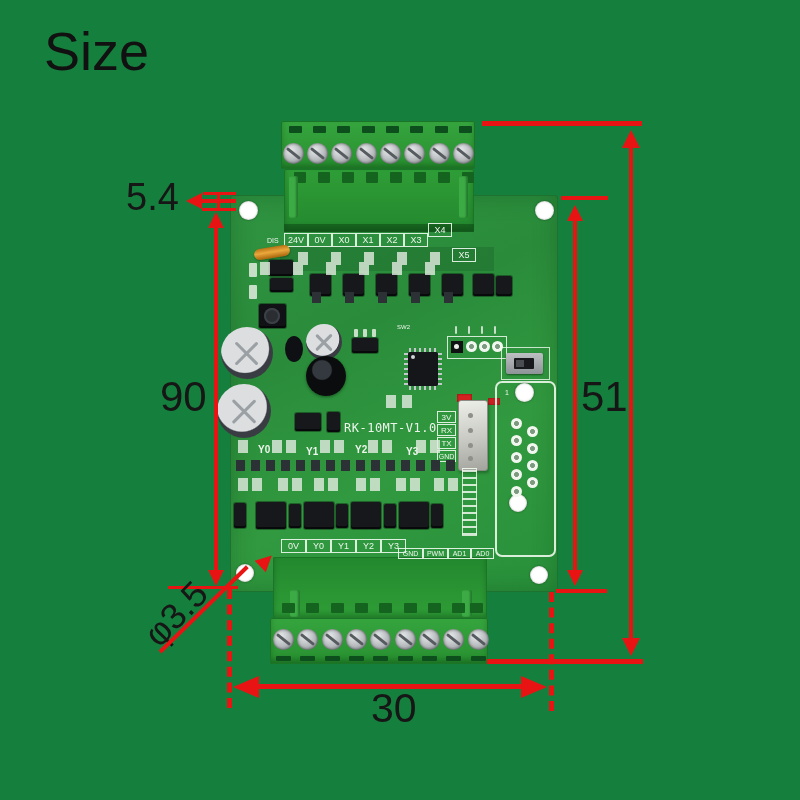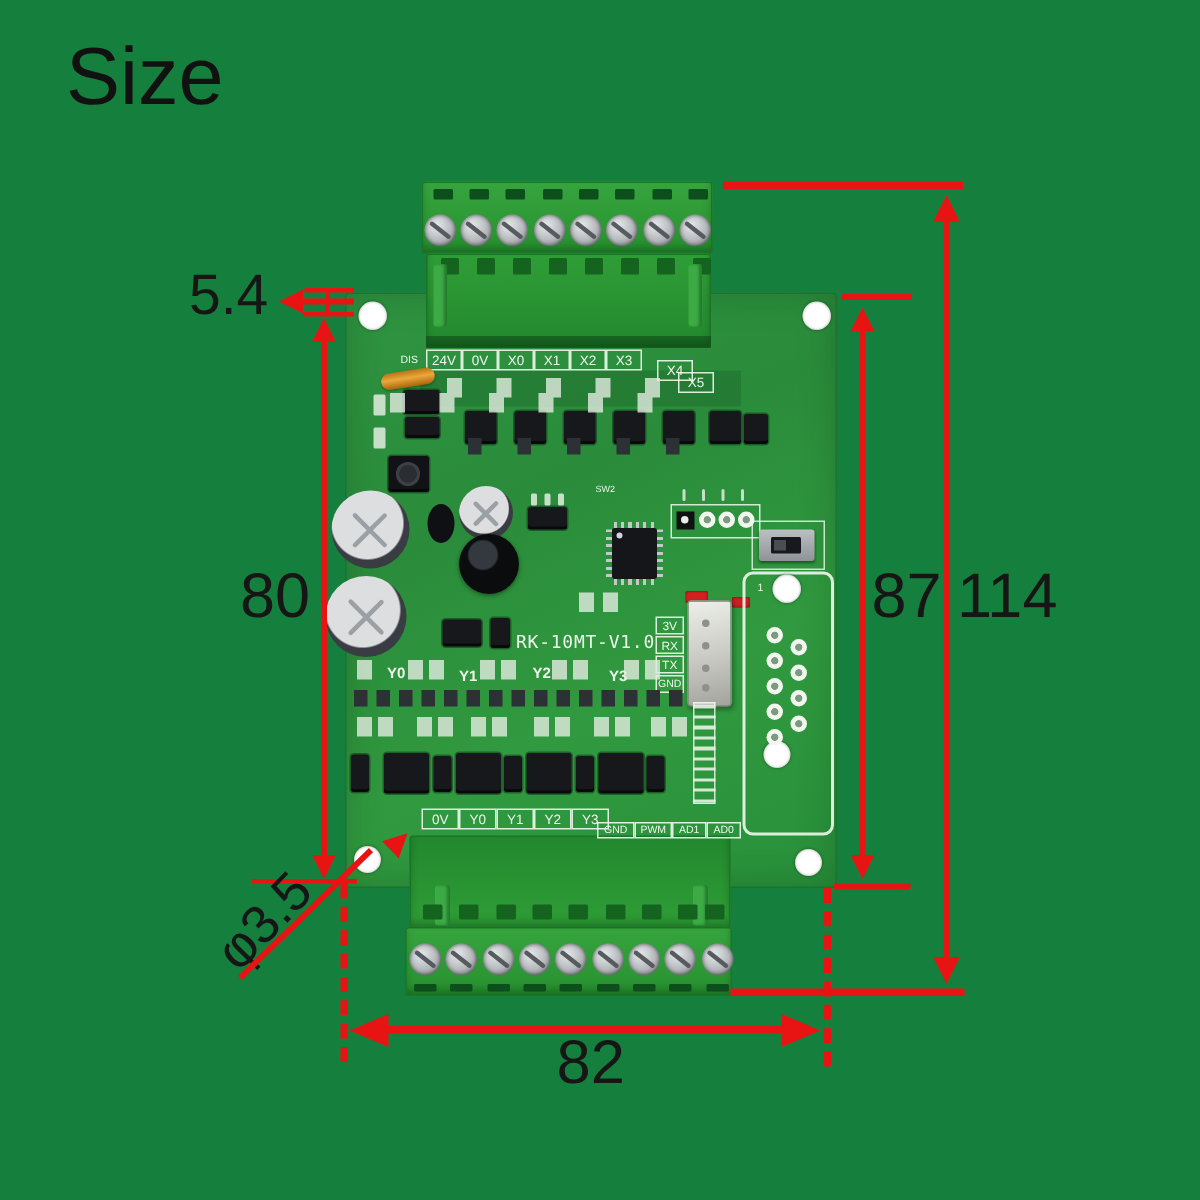--- a/index.html
+++ b/index.html
@@ -137,7 +137,7 @@
   <div class="lblbox" style="left:356px;top:233px;width:24px;height:14px;">X1</div>
   <div class="lblbox" style="left:380px;top:233px;width:24px;height:14px;">X2</div>
   <div class="lblbox" style="left:404px;top:233px;width:24px;height:14px;">X3</div>
-  <div class="lblbox" style="left:428px;top:240px;width:24px;height:14px;margin-left:10px;">X4</div>
+  <div class="lblbox" style="left:428px;top:223px;width:24px;height:14px;">X4</div>
   <div class="lblbox" style="left:452px;top:248px;width:24px;height:14px;">X5</div>
 
   <div class="abs" style="left:254px;top:247px;width:36px;height:11px;border-radius:6px;transform:rotate(-9deg);

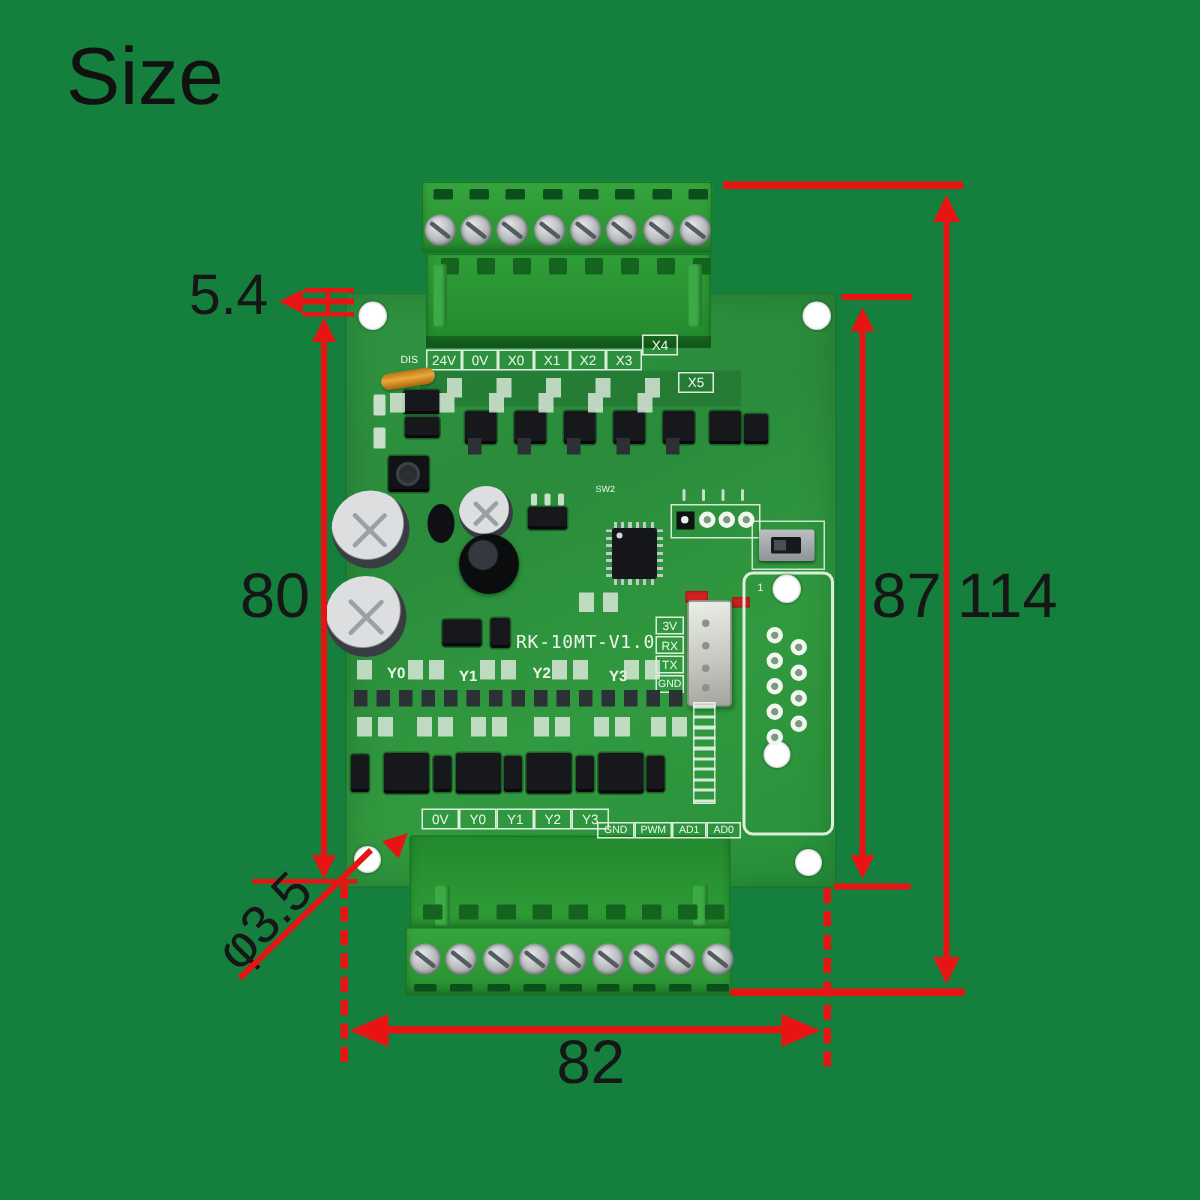--- a/index.html
+++ b/index.html
@@ -287,7 +287,7 @@
   <div class="redline" style="left:202px;top:208px;width:34px;height:3px;"></div>
   <div class="redline" style="left:217px;top:192px;width:3px;height:19px;"></div>
 
-  <div class="dimtxt" style="left:160px;top:376px;">80</div>
+  <div class="dimtxt" style="left:160px;top:376px;">90</div>
   <div class="arr up" style="left:208px;top:212px;"></div>
   <div class="redline" style="left:214px;top:226px;width:4px;height:348px;"></div>
   <div class="arr down" style="left:208px;top:570px;"></div>

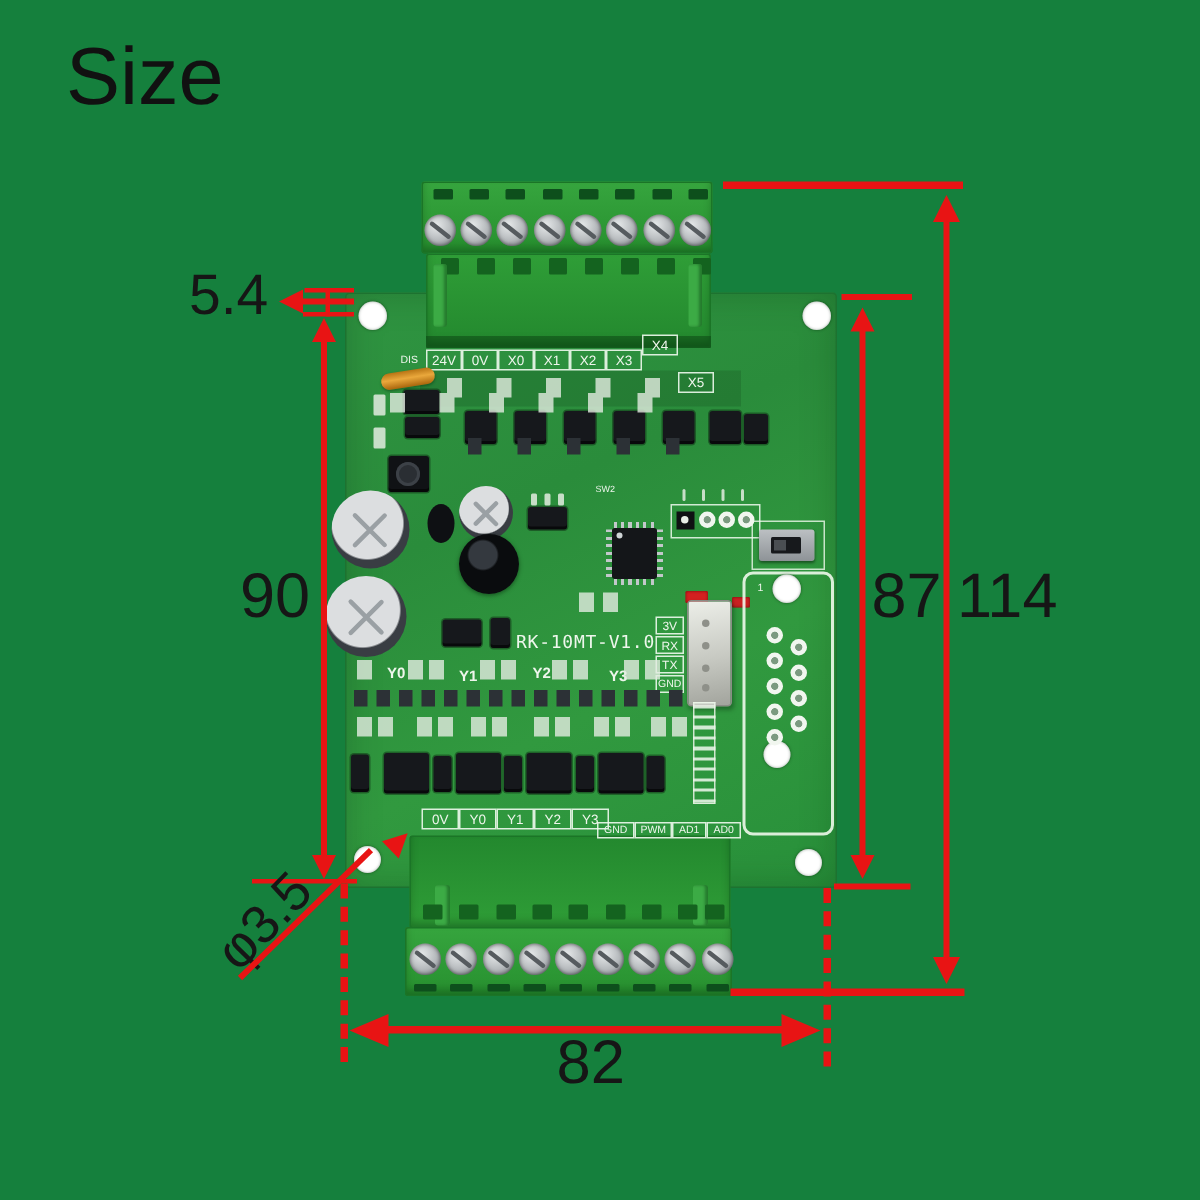--- a/index.html
+++ b/index.html
@@ -310,7 +310,7 @@
   <div class="redline" style="left:573px;top:218px;width:4px;height:356px;"></div>
   <div class="arr down" style="left:567px;top:570px;"></div>
   <div class="redline" style="left:556px;top:589px;width:51px;height:4px;"></div>
-  <div class="dimtxt" style="left:581px;top:376px;">87</div>
+  <div class="dimtxt" style="left:581px;top:376px;">51</div>
 
   <div class="redline" style="left:482px;top:121px;width:160px;height:5px;"></div>
   <div class="arr upbig" style="left:622px;top:130px;"></div>

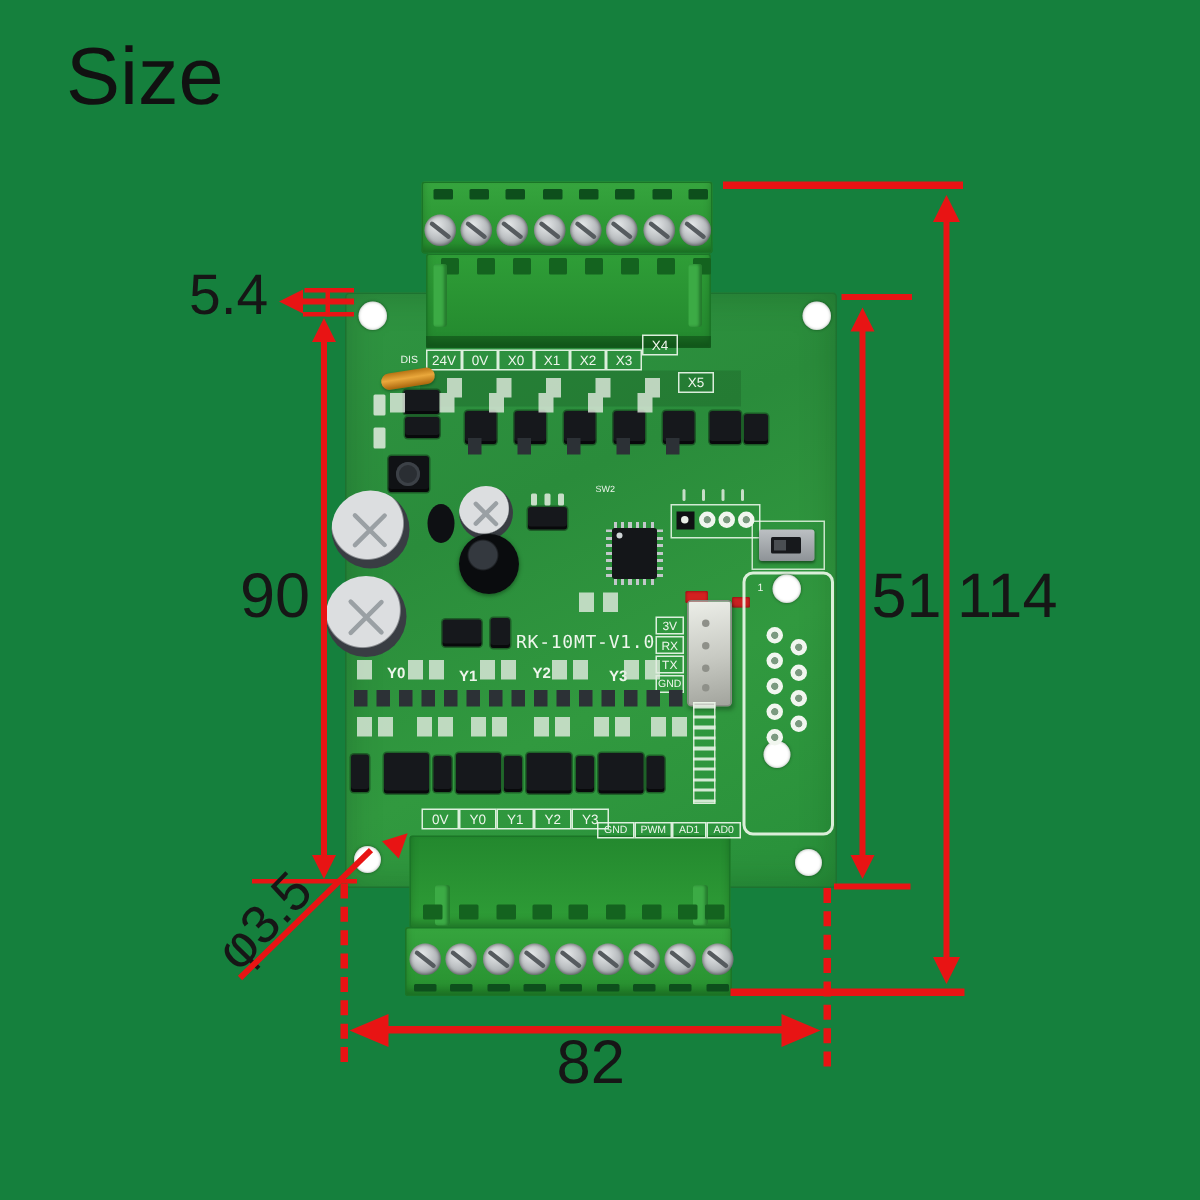--- a/index.html
+++ b/index.html
@@ -317,7 +317,6 @@
   <div class="redline" style="left:629px;top:145px;width:4px;height:496px;"></div>
   <div class="arr downbig" style="left:622px;top:638px;"></div>
   <div class="redline" style="left:487px;top:659px;width:156px;height:5px;"></div>
-  <div class="dimtxt" style="left:638px;top:376px;">114</div>
 
 </div>
 

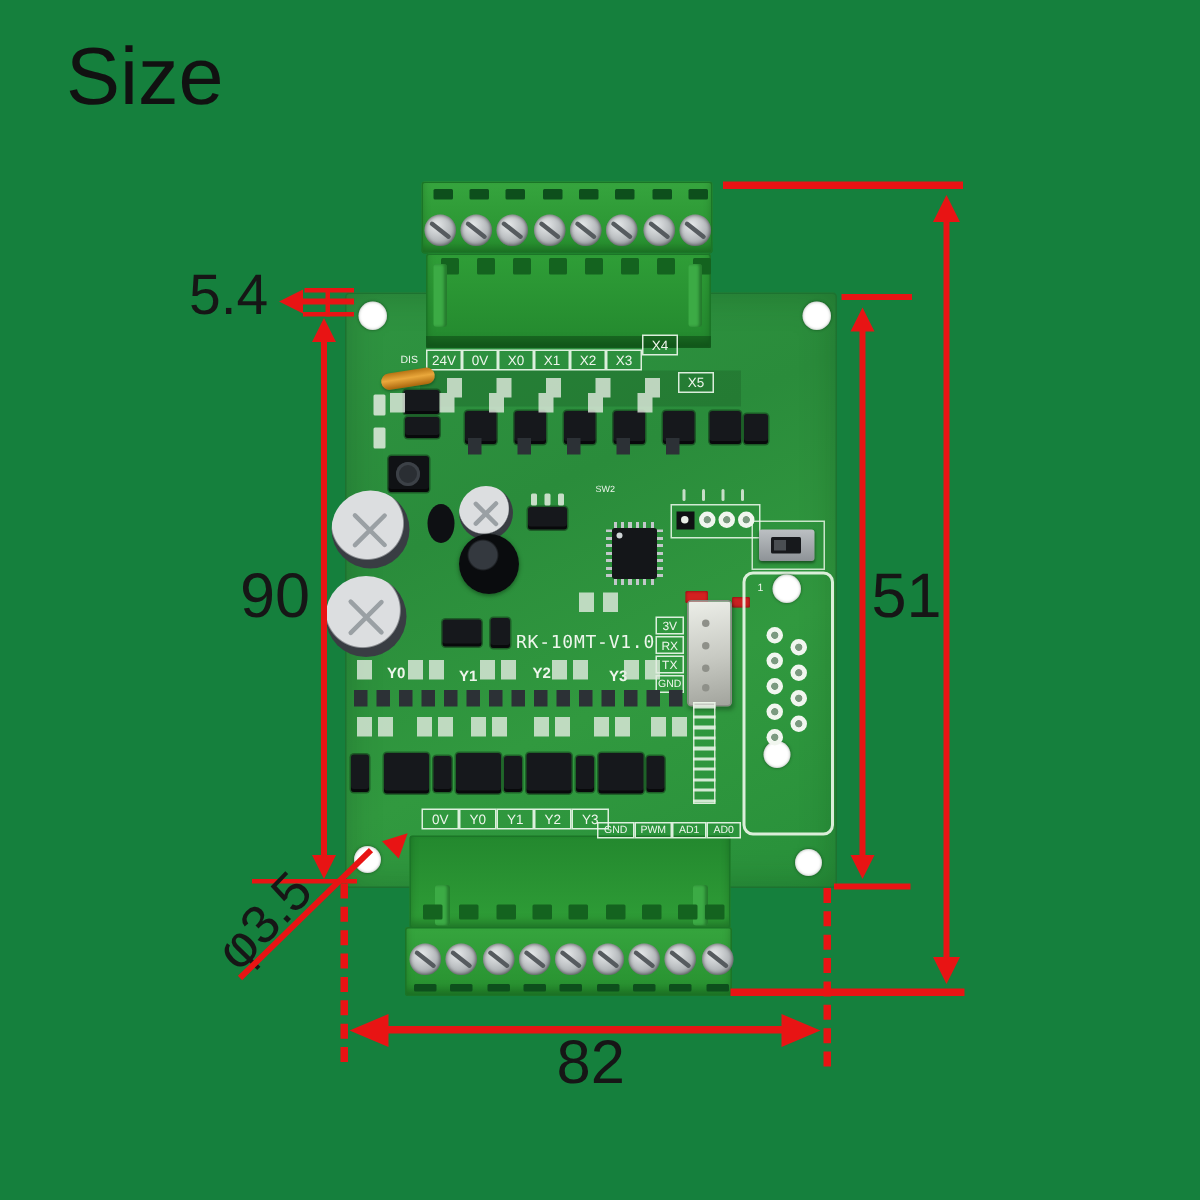--- a/index.html
+++ b/index.html
@@ -303,7 +303,7 @@
   <div class="arr bigleft" style="left:233px;top:676px;"></div>
   <div class="redline" style="left:256px;top:684px;width:268px;height:5px;"></div>
   <div class="arr bigright" style="left:521px;top:676px;"></div>
-  <div class="dimtxt" style="left:371px;top:688px;font-size:41px;">82</div>
+  <div class="dimtxt" style="left:371px;top:688px;font-size:41px;">30</div>
 
   <div class="redline" style="left:561px;top:196px;width:47px;height:4px;"></div>
   <div class="arr up" style="left:567px;top:205px;"></div>

